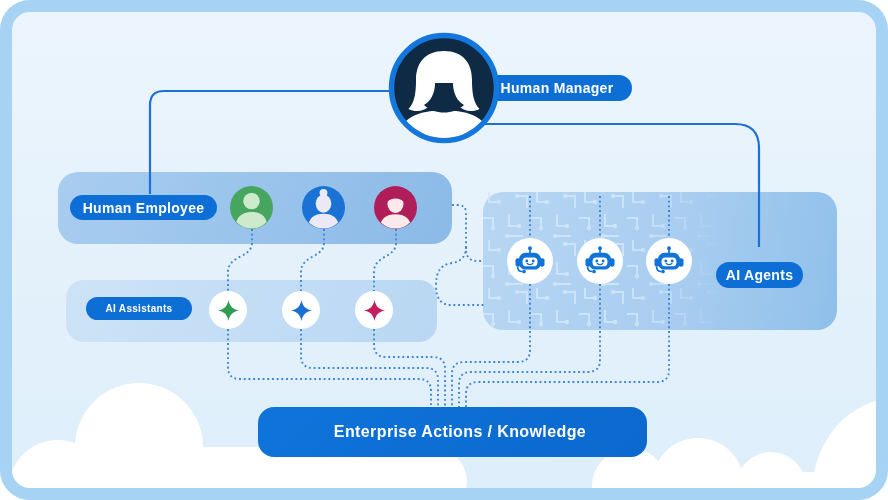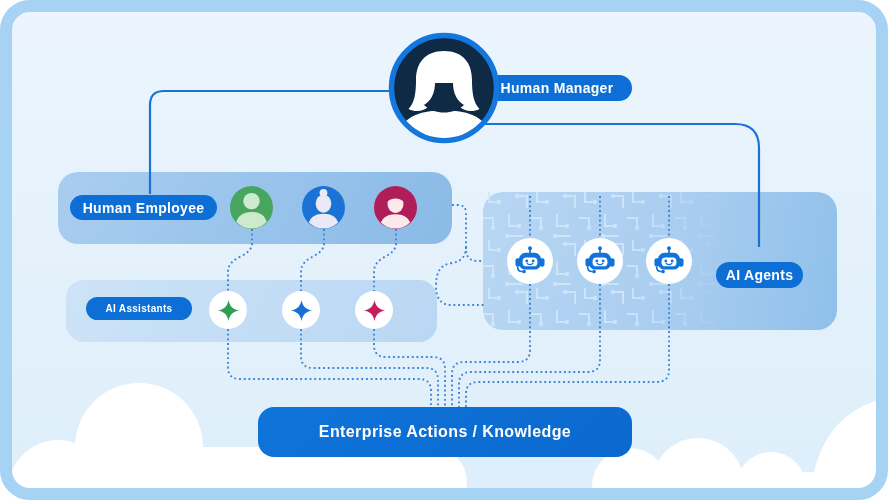--- a/index.html
+++ b/index.html
@@ -42,7 +42,7 @@
   .box-enterprise{
     left:258px;top:407px;width:374px;height:50px;border-radius:16px;
     background:linear-gradient(135deg,#0f74da 0%,#0b68ce 100%);
-    display:flex;align-items:center;justify-content:center;z-index:4;
+    display:flex;align-items:center;justify-content:center;z-index:4;padding-left:15px;
   }
   .box-enterprise span{
     color:#fff;font-size:16px;font-weight:700;letter-spacing:.4px;

